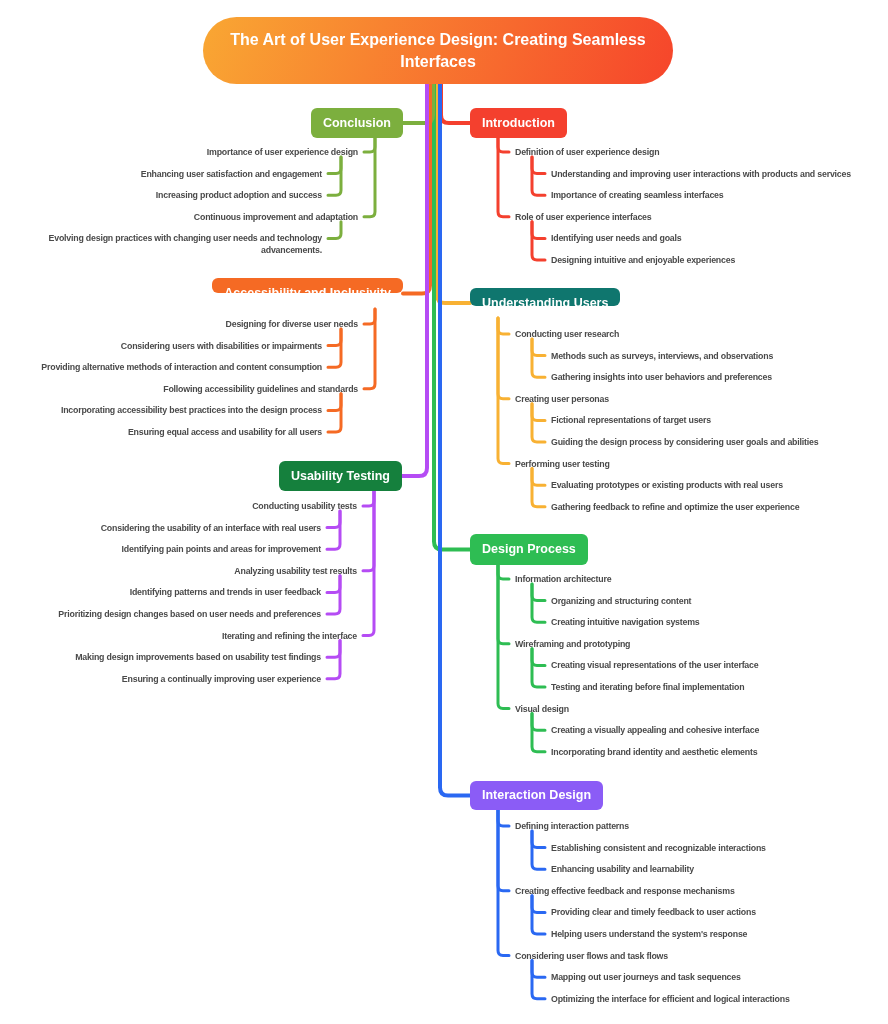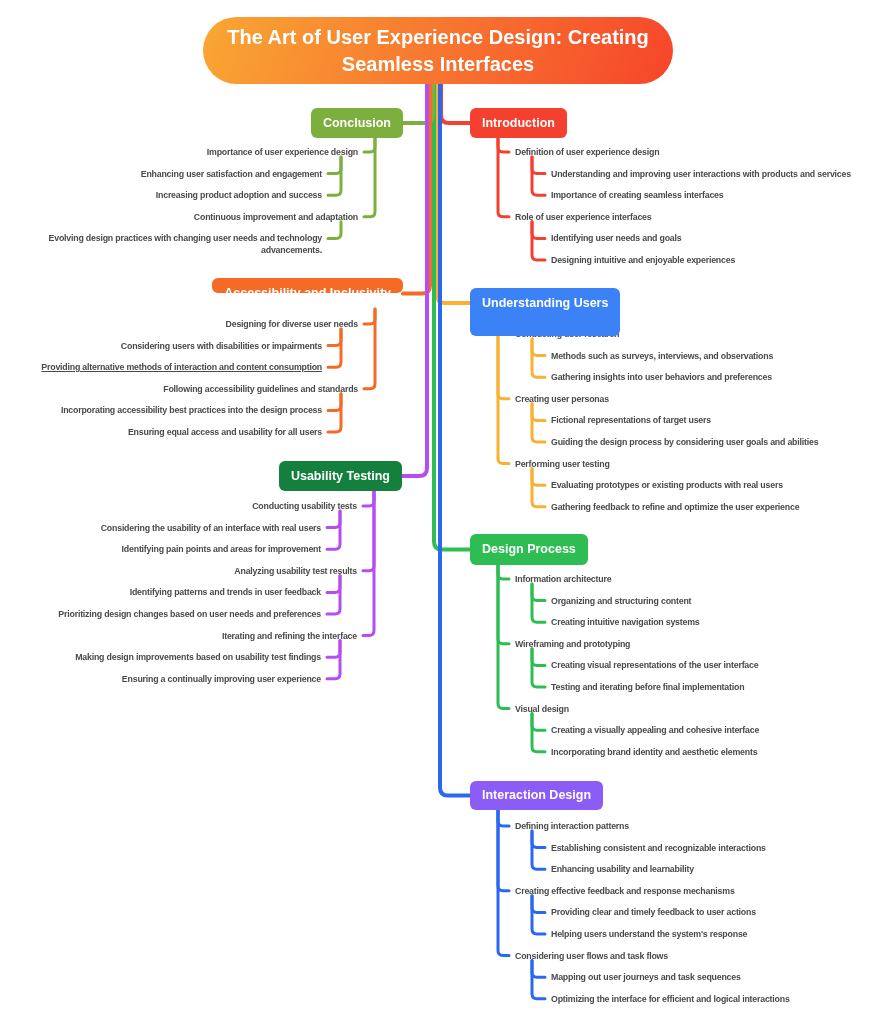--- a/index.html
+++ b/index.html
@@ -24,7 +24,7 @@
     border-radius: 34px;
     background: linear-gradient(110deg, #F9A733 0%, #F6452B 100%);
     color: #ffffff;
-    font-size: 20px;
+    font-size: 16px;
     font-weight: 700;
     display: flex;
     align-items: center;

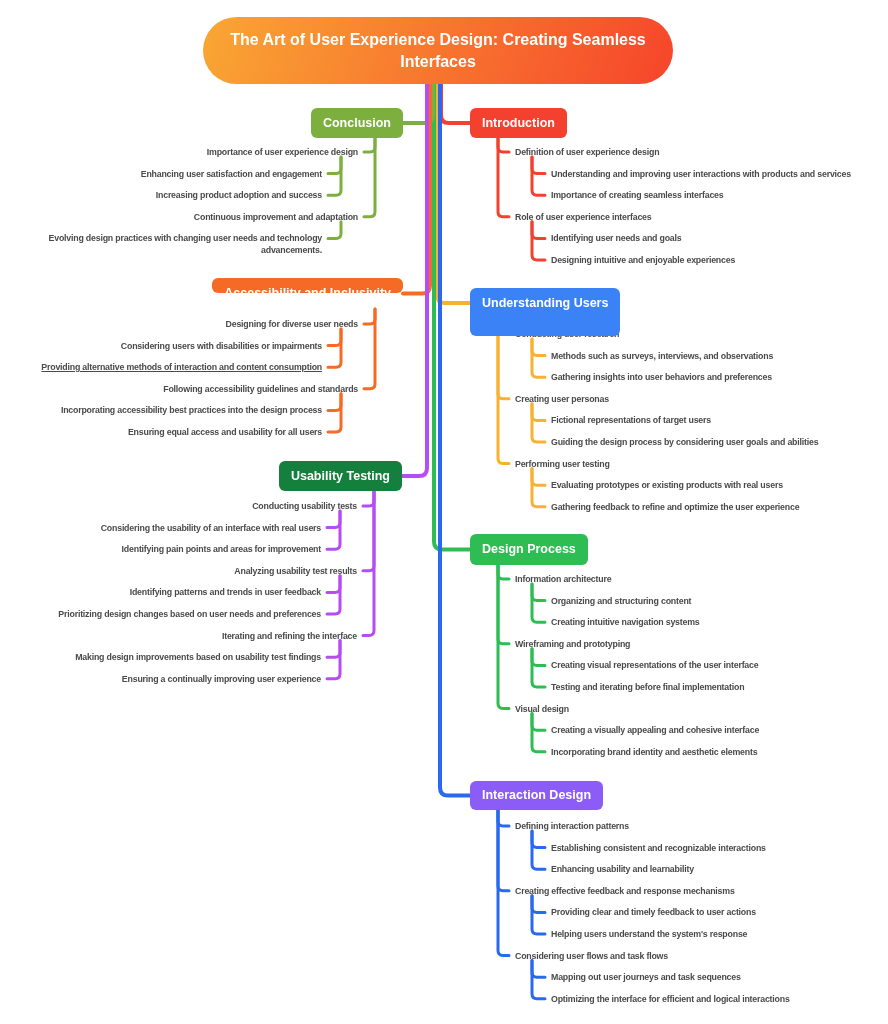--- a/index.html
+++ b/index.html
@@ -134,7 +134,7 @@
       <div class="node-label right-side" style="top: 210.8px; left: 515px;">Role of user experience interfaces</div>
       <div class="node-label right-side" style="top: 232.4px; left: 551px;">Identifying user needs and goals</div>
       <div class="node-label right-side" style="top: 254px; left: 551px;">Designing intuitive and enjoyable experiences</div>
-      <div class="branch-box" style="top: 288px; height: 48px; line-height: 30px; background: #3b82f6; left: 470px;">Understanding Users</div>
+      <div class="branch-box" style="top: 288px; height: 18px; line-height: 30px; background: #0f766e; left: 470px;">Understanding Users</div>
       <div class="node-label right-side" style="top: 328px; left: 515px;">Conducting user research</div>
       <div class="node-label right-side" style="top: 349.6px; left: 551px;">Methods such as surveys, interviews, and observations</div>
       <div class="node-label right-side" style="top: 371.2px; left: 551px;">Gathering insights into user behaviors and preferences</div>

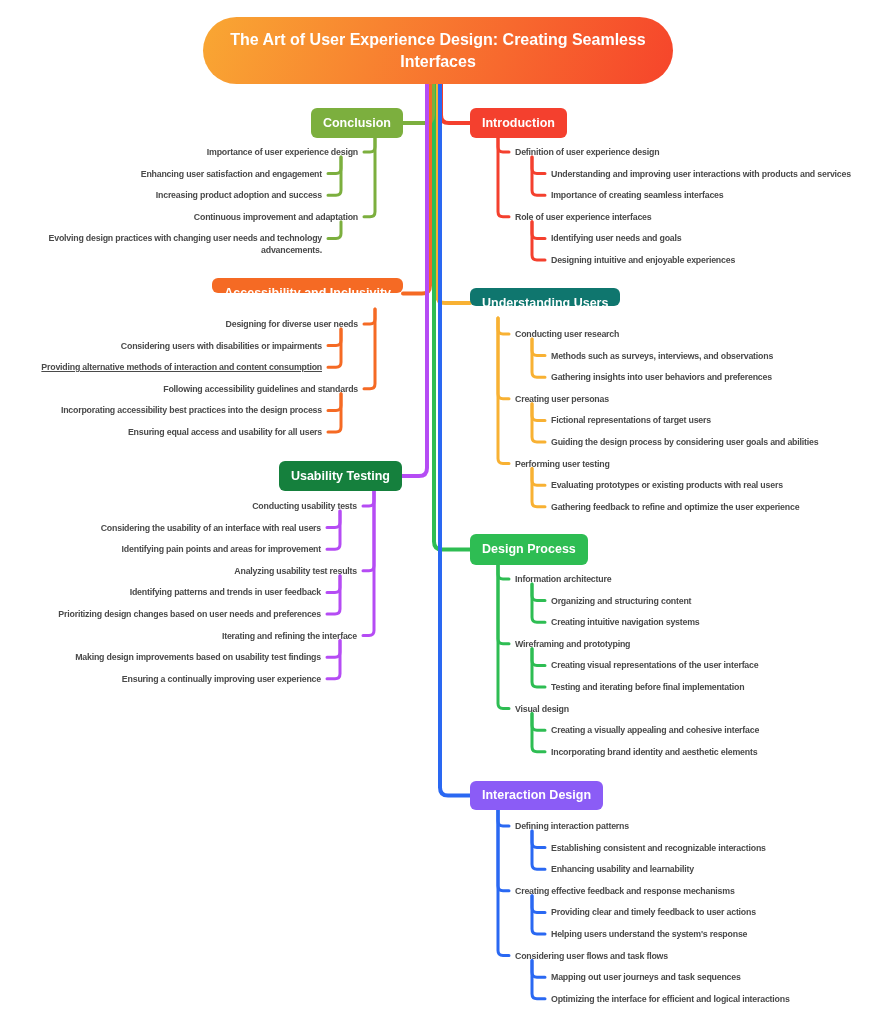--- a/index.html
+++ b/index.html
@@ -173,7 +173,7 @@
       <div class="branch-box" style="top: 278px; height: 15px; line-height: 31px; background: rgb(245, 106, 36); right: 485px;">Accessibility and Inclusivity</div>
       <div class="node-label left-side" style="top: 318px; right: 530px;">Designing for diverse user needs</div>
       <div class="node-label left-side" style="top: 339.6px; right: 566px;">Considering users with disabilities or impairments</div>
-      <div class="node-label left-side" style="top: 361.2px; right: 566px; text-decoration: underline;">Providing alternative methods of interaction and content consumption</div>
+      <div class="node-label left-side" style="top: 361.2px; right: 566px;">Providing alternative methods of interaction and content consumption</div>
       <div class="node-label left-side" style="top: 382.8px; right: 530px;">Following accessibility guidelines and standards</div>
       <div class="node-label left-side" style="top: 404.4px; right: 566px;">Incorporating accessibility best practices into the design process</div>
       <div class="node-label left-side" style="top: 426px; right: 566px;">Ensuring equal access and usability for all users</div>

